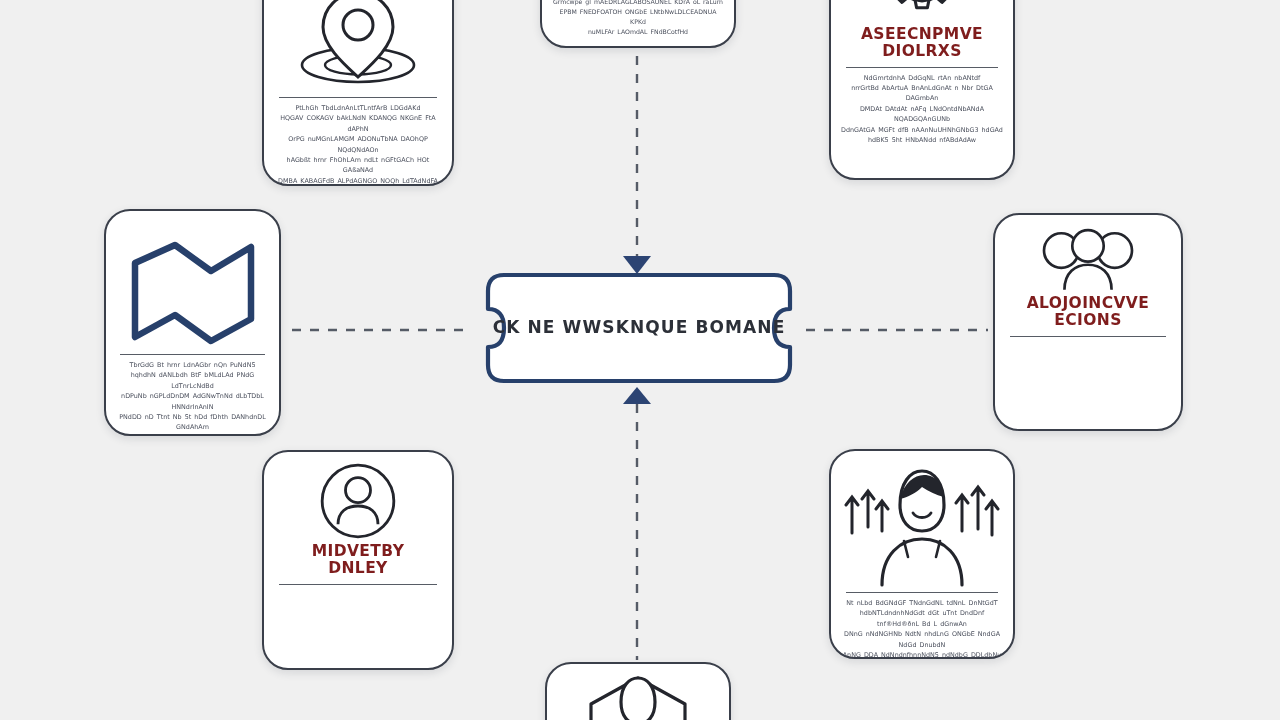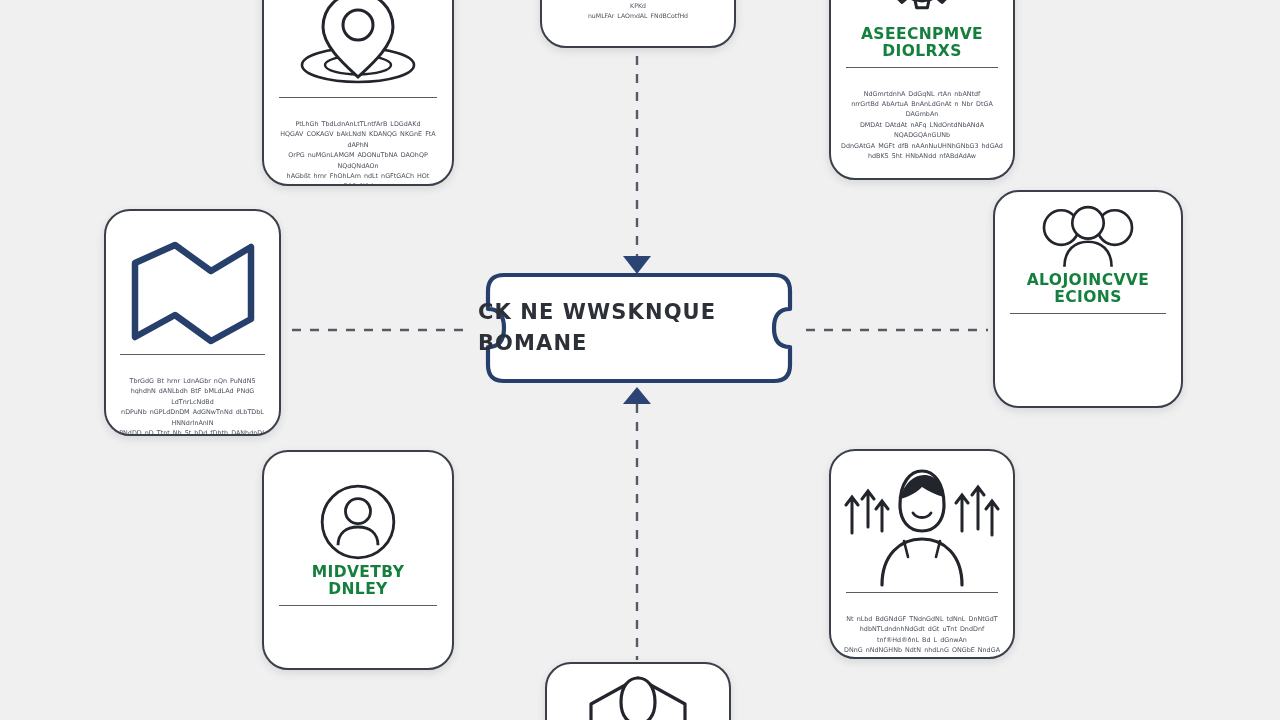--- a/index.html
+++ b/index.html
@@ -47,7 +47,7 @@
   .card-title {
     font-size: 15.5px;
     font-weight: 700;
-    color: #15803d;
+    color: #7f1d1d;
     text-align: center;
     line-height: 1.12;
     letter-spacing: 0.4px;

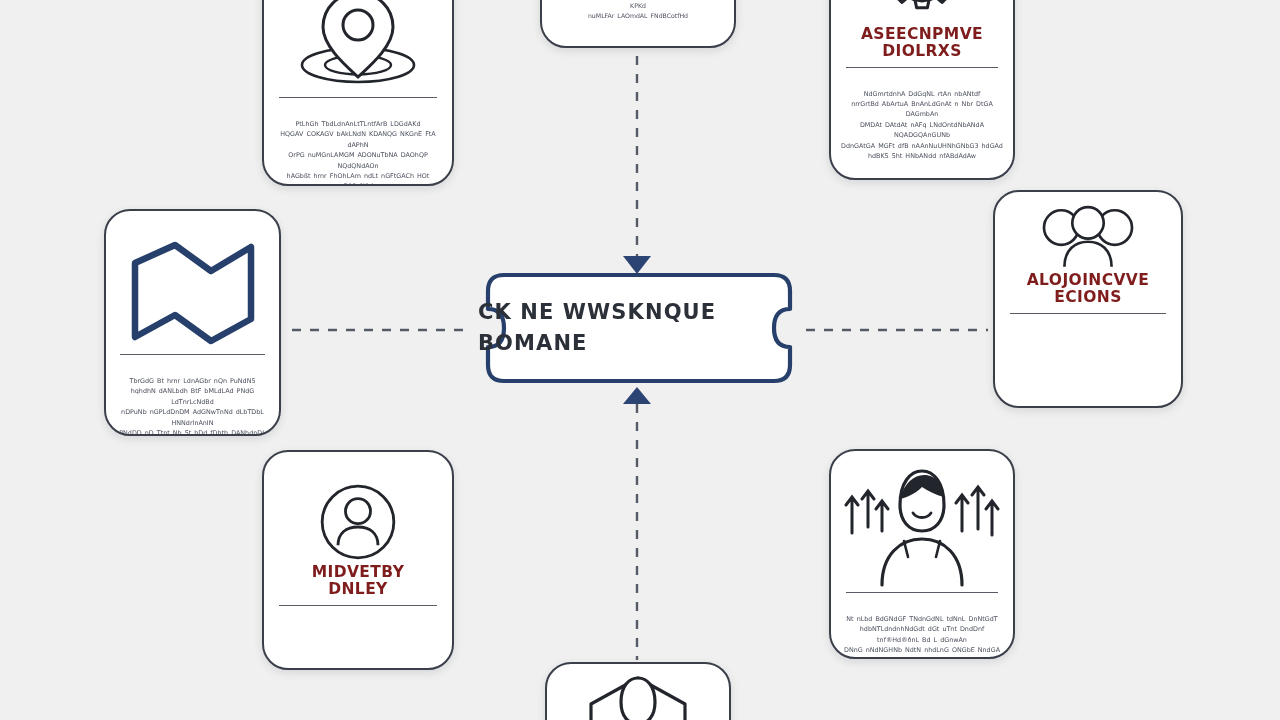--- a/index.html
+++ b/index.html
@@ -59,7 +59,7 @@
     line-height: 1.62;
     color: #4a4f5c;
     text-align: center;
-    margin: 16px 9px;
+    margin: 0 9px;
     word-spacing: 1px;
     font-family: "DejaVu Sans", sans-serif;
     filter: blur(0.35px);

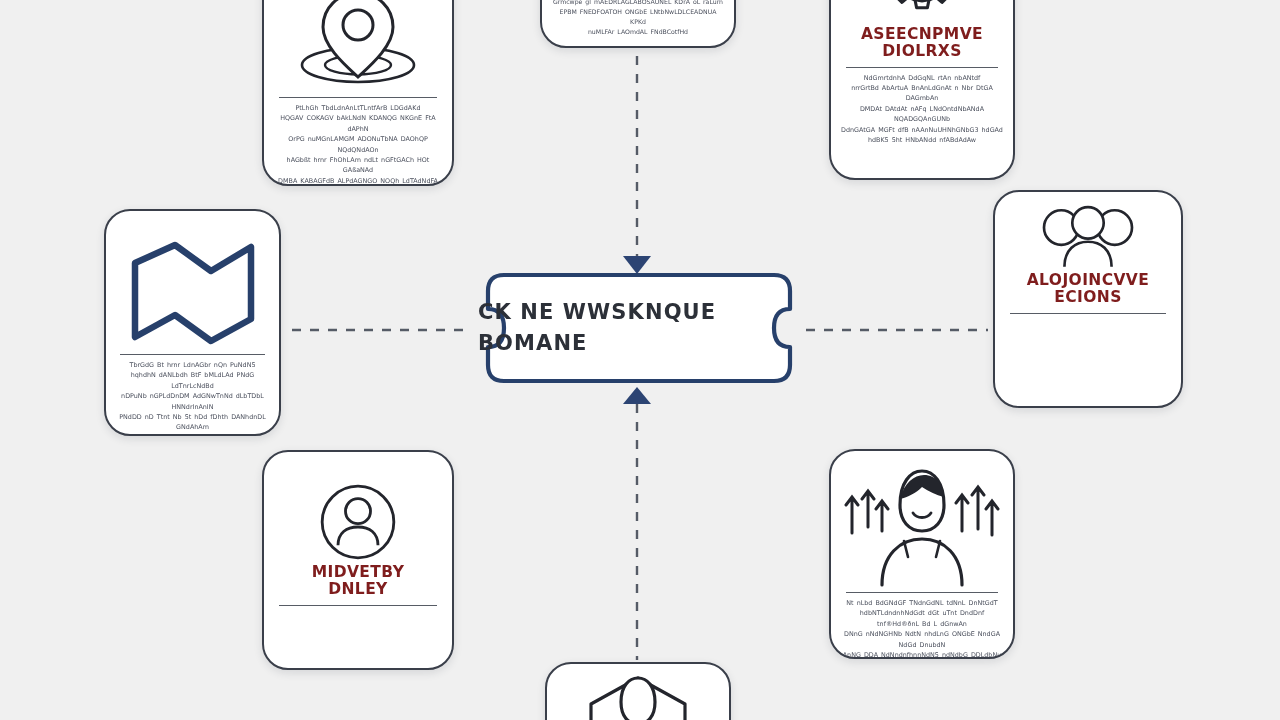--- a/index.html
+++ b/index.html
@@ -173,7 +173,7 @@
 DdNdGh dnNhNtnd ndLdLADLGL</div>
   </div>
 
-  <div class="card" style="left:993px; top:190px; width:190px; height:218px; padding-top:12px;">
+  <div class="card" style="left:993px; top:213px; width:190px; height:218px; padding-top:12px;">
     <div class="card-icon" style="height:66px;">
       <svg width="110" height="66" viewBox="0 0 140 84" xmlns="http://www.w3.org/2000/svg">
         <g fill="none" stroke="#23252c" stroke-width="3.4">

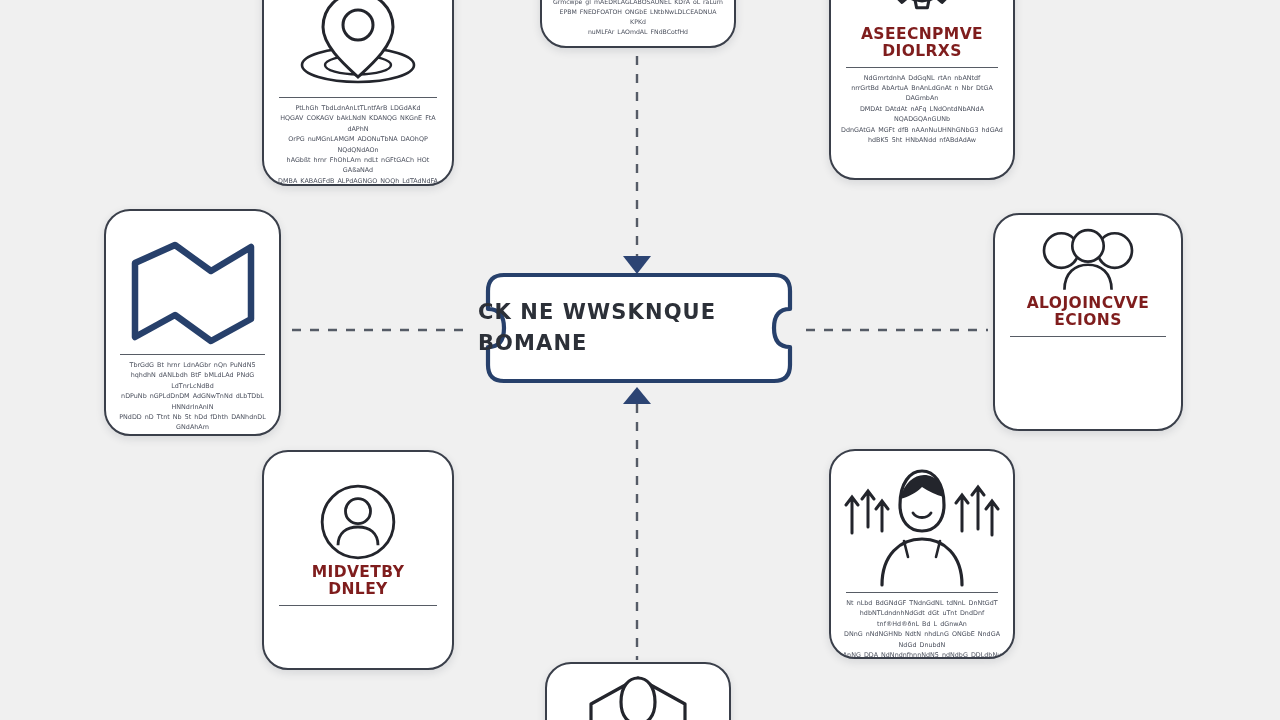--- a/index.html
+++ b/index.html
@@ -90,7 +90,7 @@
     align-items: center;
     justify-content: center;
     color: #2c3038;
-    font-size: 21px;
+    font-size: 17px;
     font-weight: 700;
     letter-spacing: 1.1px;
     line-height: 1.5;

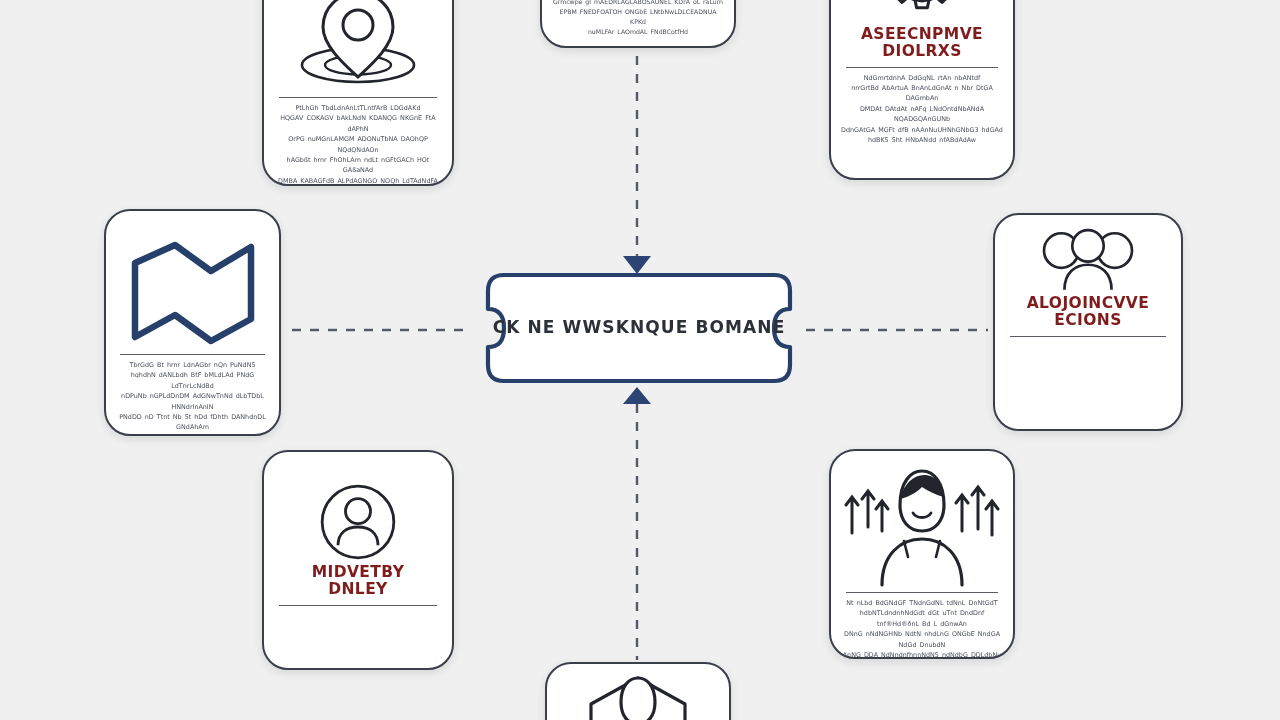--- a/index.html
+++ b/index.html
@@ -189,7 +189,7 @@
     <div class="card-sep"></div>
   </div>
 
-  <div class="card" style="left:262px; top:450px; width:192px; height:220px; padding-top:30px;">
+  <div class="card" style="left:262px; top:450px; width:192px; height:220px; padding-top:9px;">
     <div class="card-icon" style="height:80px;">
       <svg width="82" height="80" viewBox="0 0 96 96" xmlns="http://www.w3.org/2000/svg">
         <g fill="none" stroke="#23252c" stroke-width="3.4">

